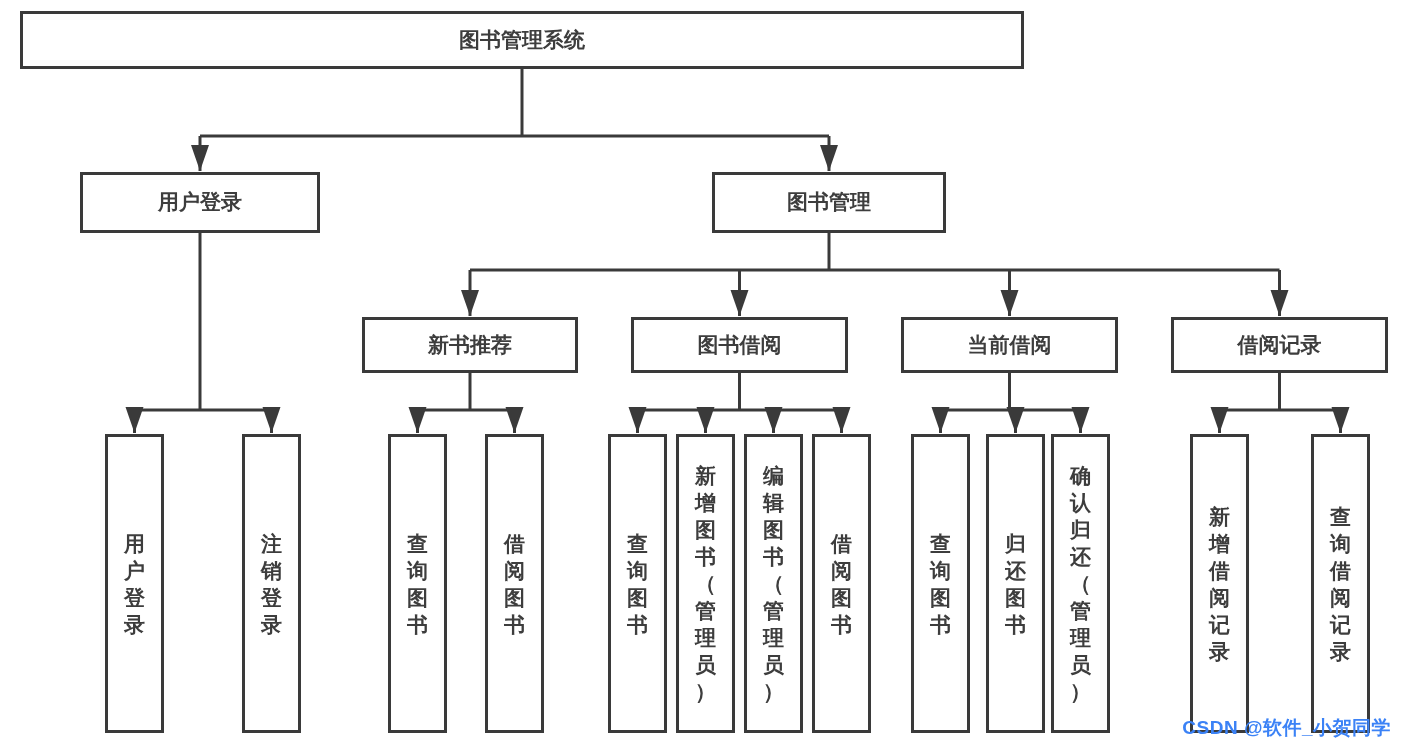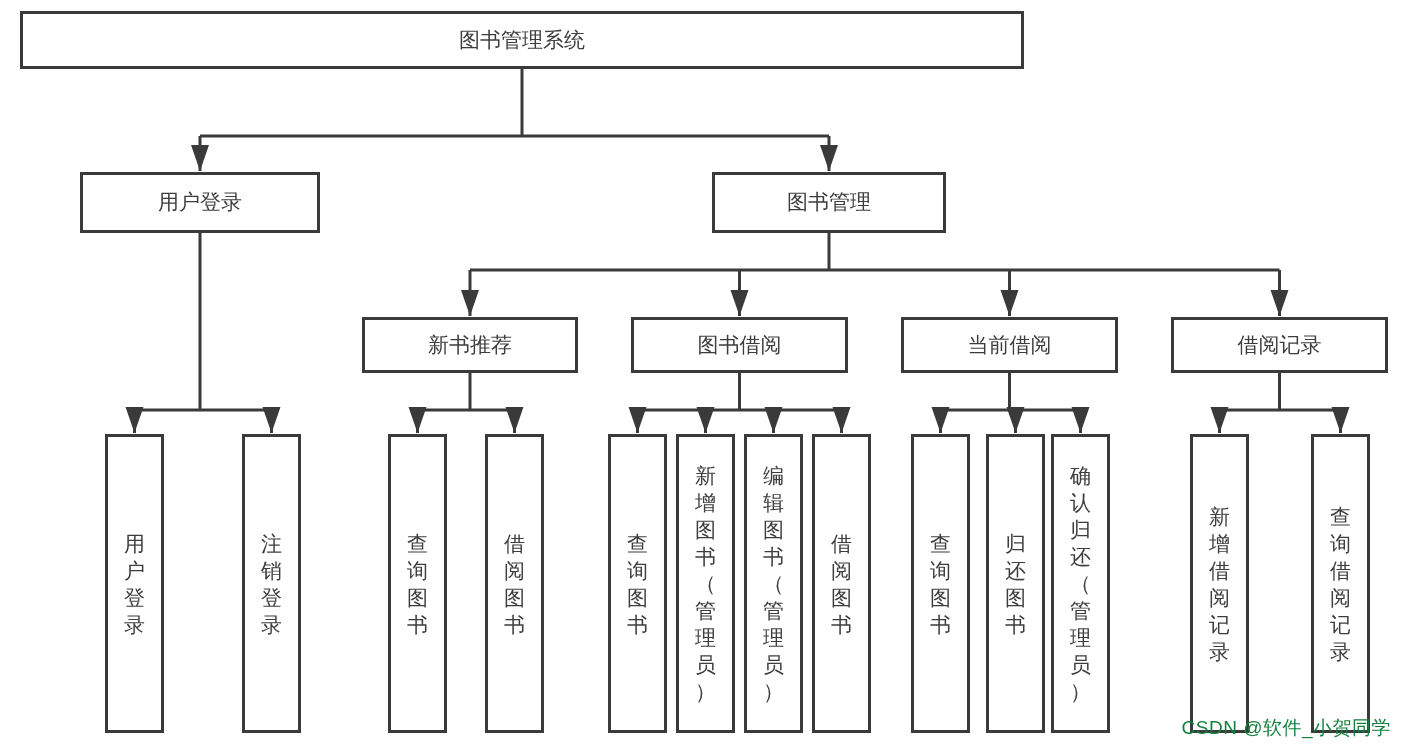--- a/index.html
+++ b/index.html
@@ -17,6 +17,7 @@
     height: 747px;
     background: #ffffff;
     overflow: hidden;
+    font-weight: bold;
   }
   svg.diagram-canvas {
     position: absolute;

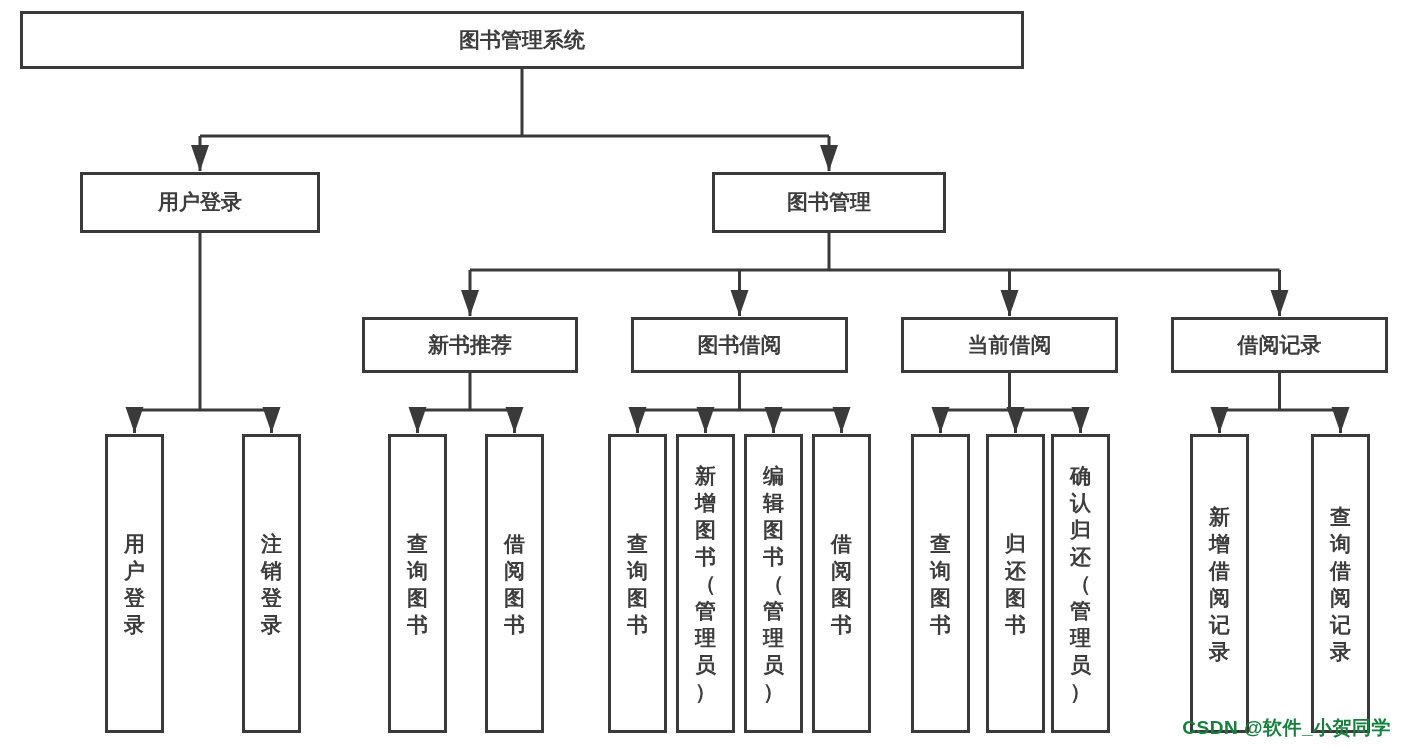--- a/index.html
+++ b/index.html
@@ -61,7 +61,7 @@
     bottom: 6px;
     font-family: "Liberation Sans", "DejaVu Sans", sans-serif;
     font-size: 19px;
-    color: #15803d;
+    color: #3b82f6;
     white-space: nowrap;
     letter-spacing: 0.5px;
     user-select: none;

